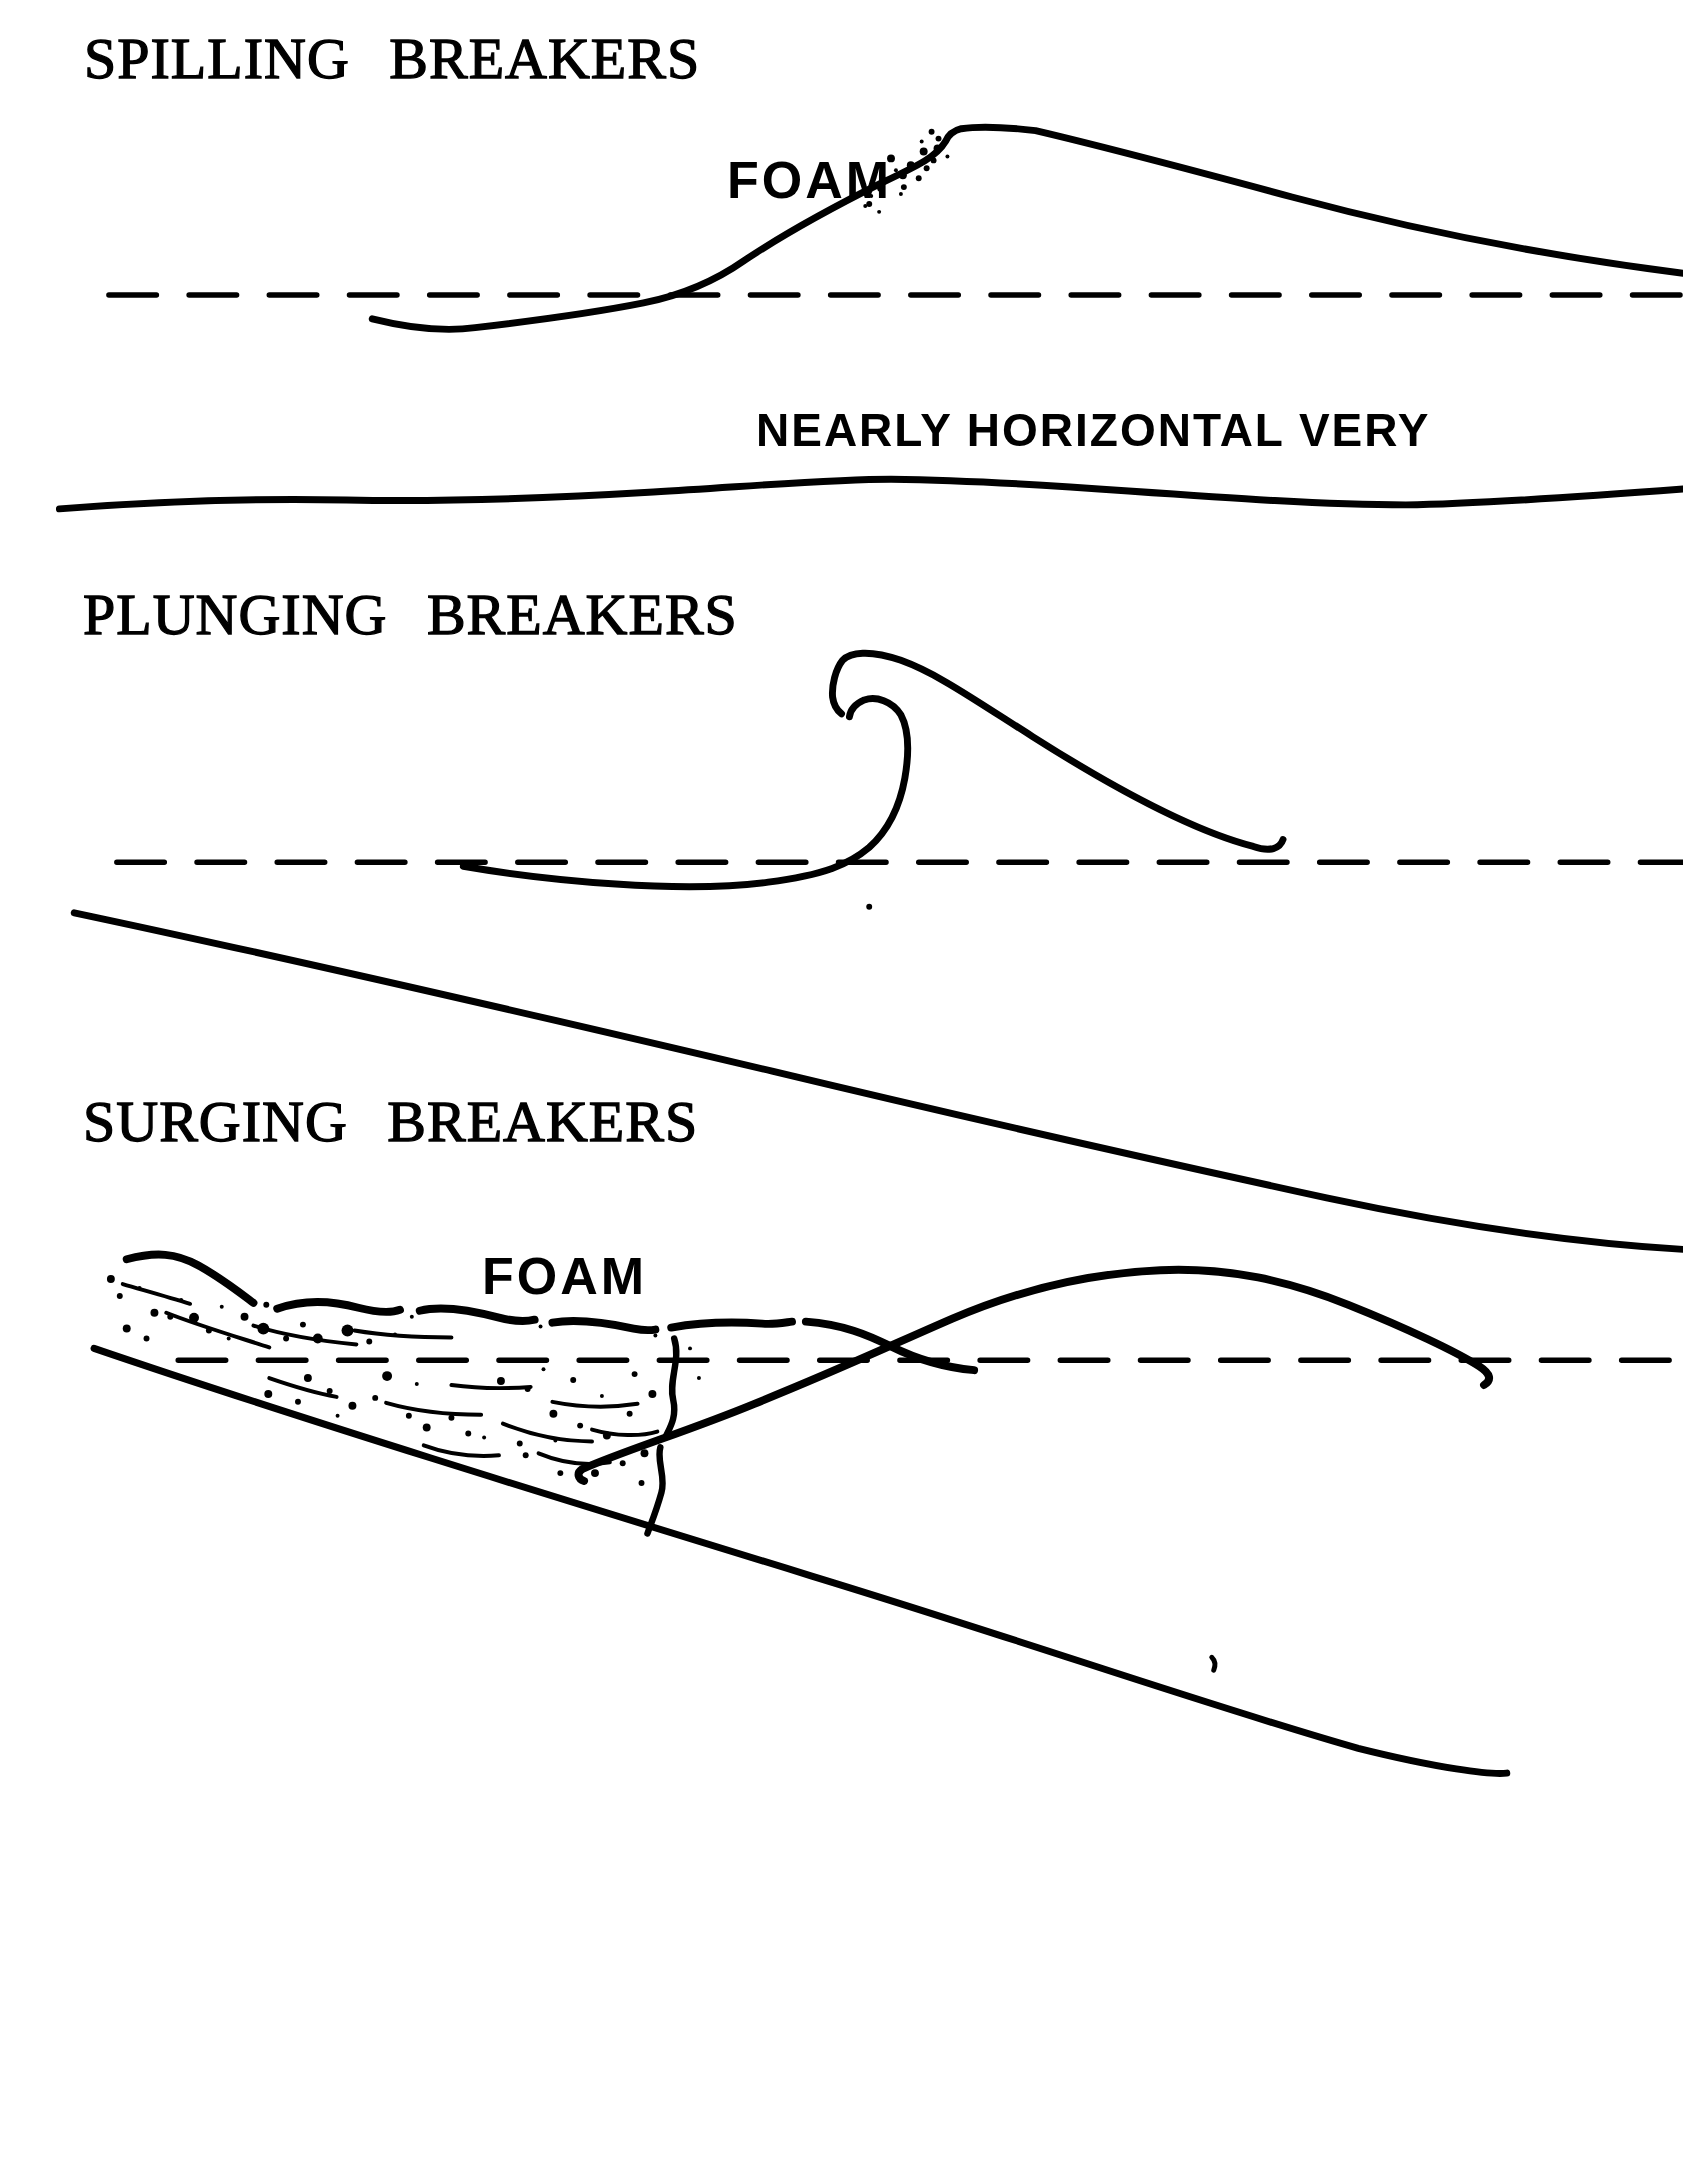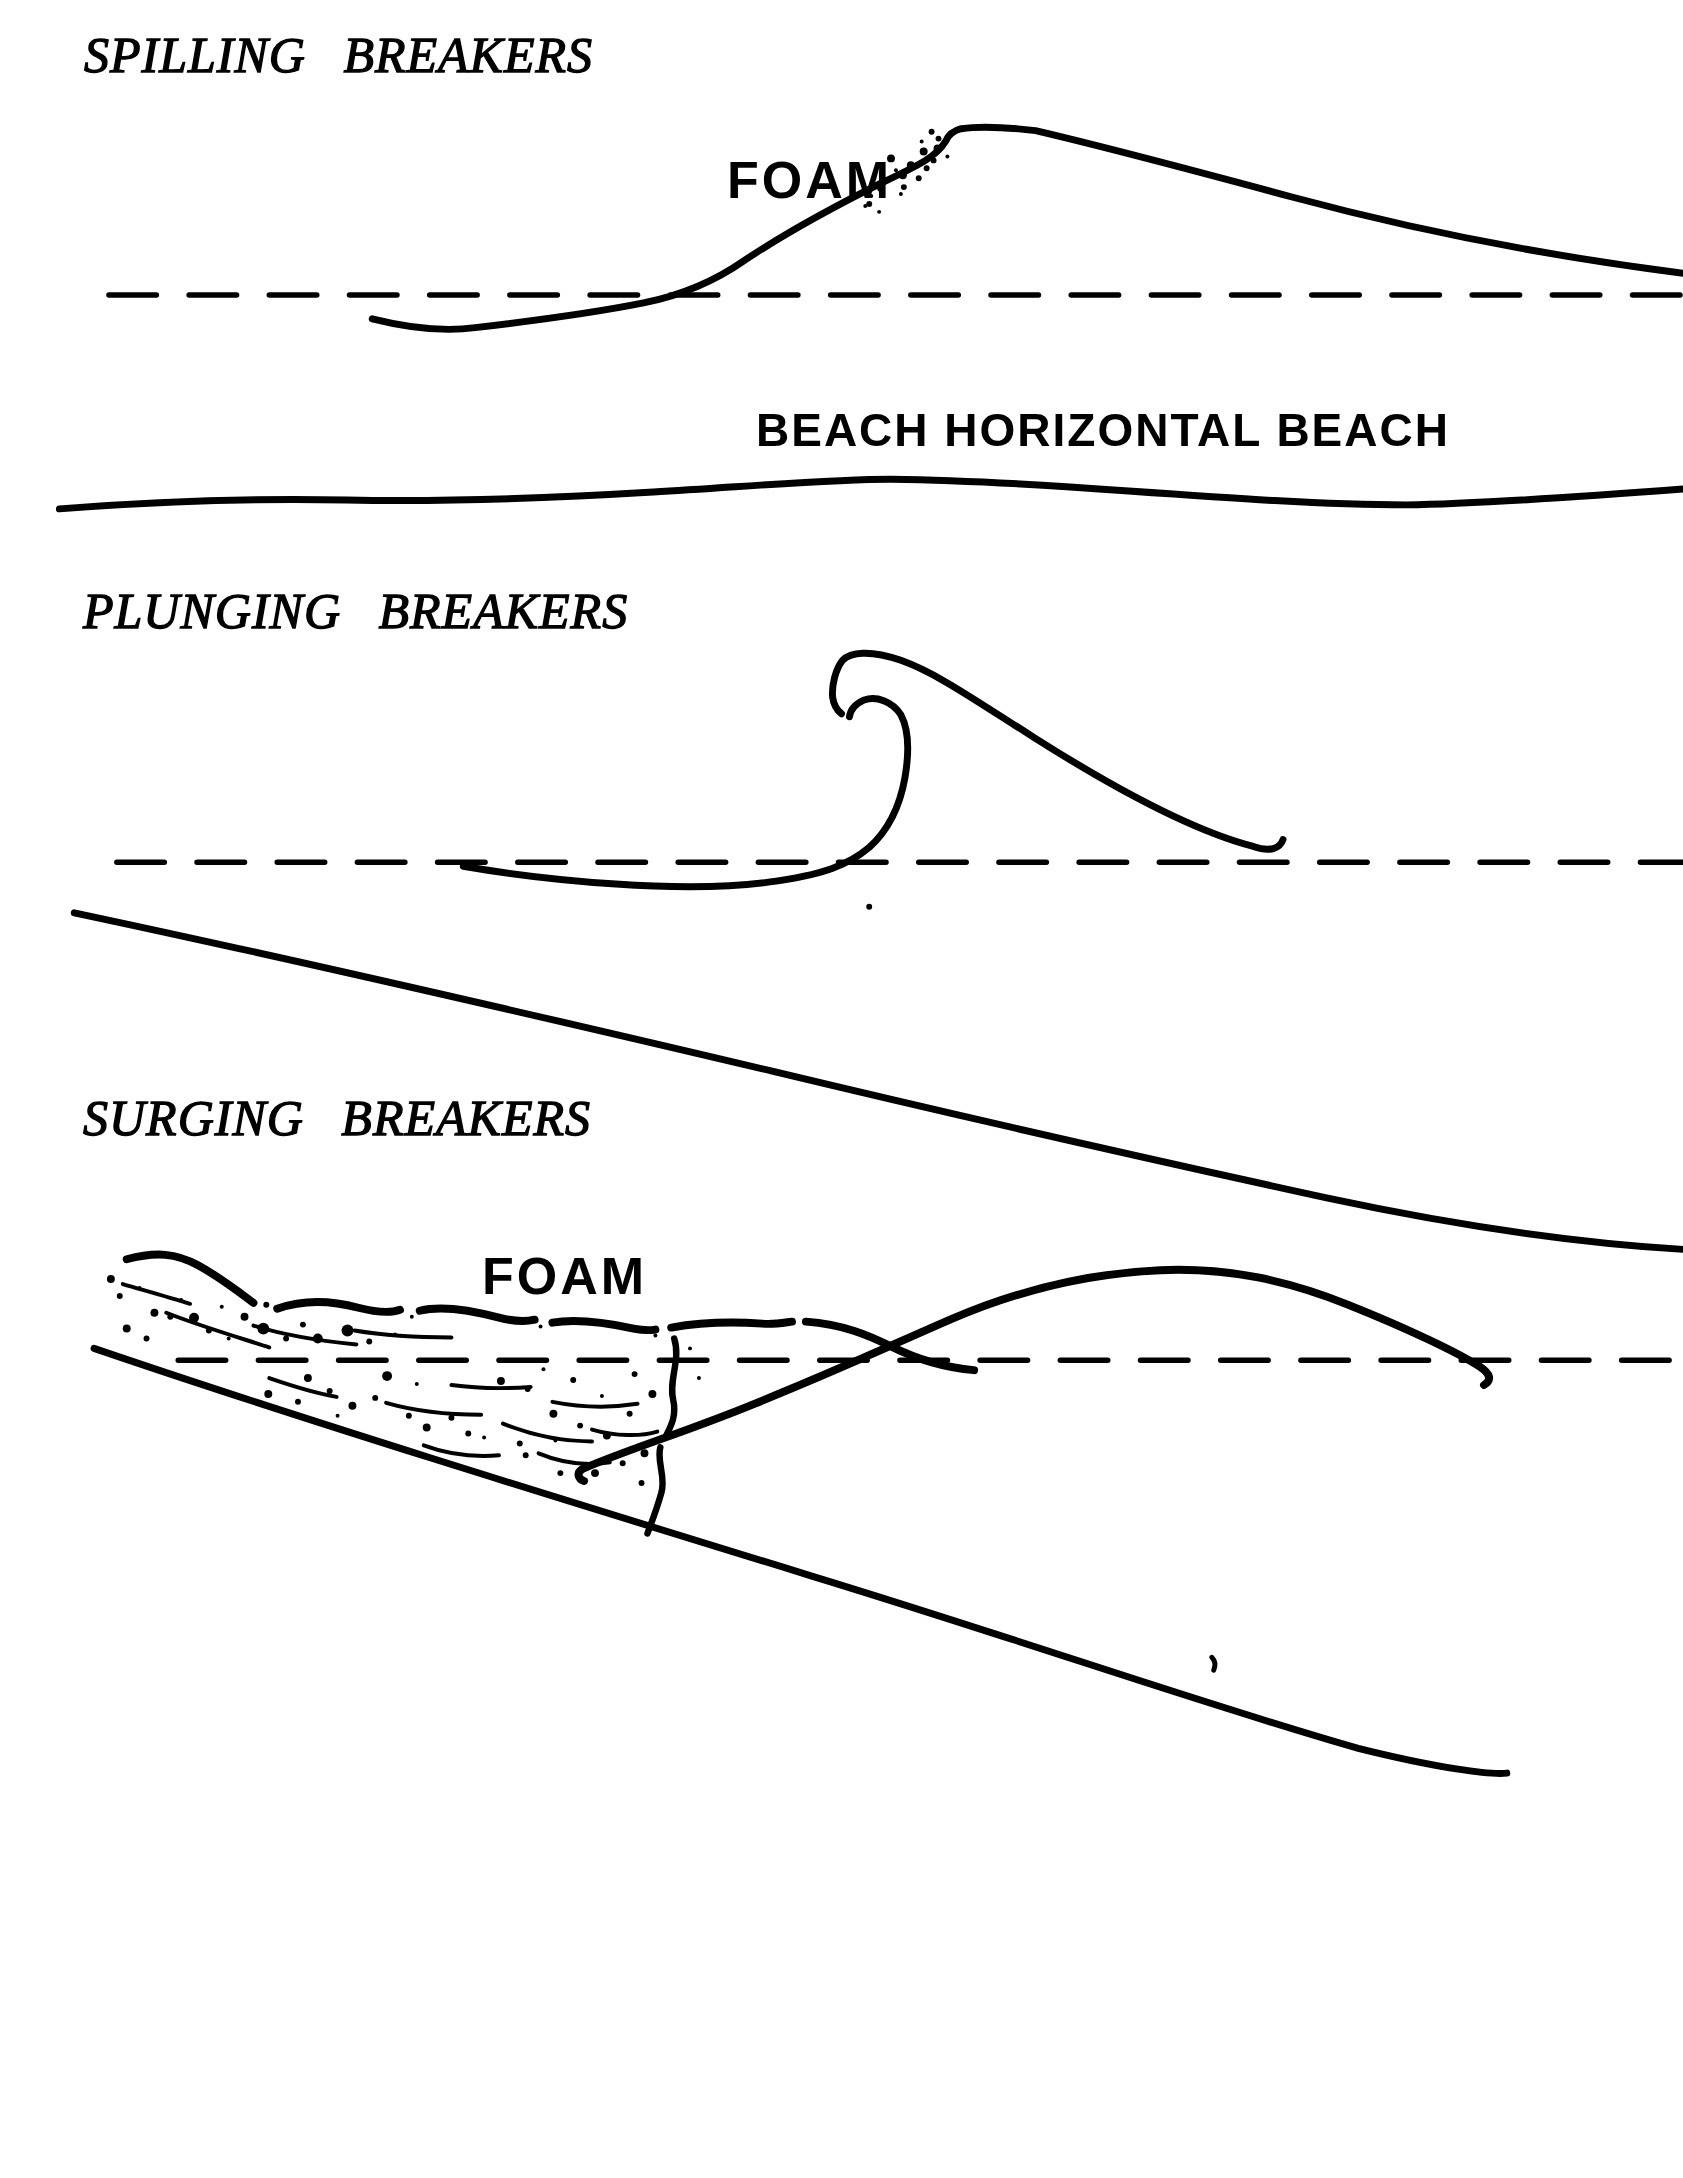--- a/index.html
+++ b/index.html
@@ -9,9 +9,9 @@
   }
   .art{position:absolute;left:0;top:0;width:1683px;height:2178px;}
   .title{
-    position:absolute;font-family:"Liberation Serif",serif;font-size:50px;
+    position:absolute;font-family:"Liberation Serif",serif;font-size:58px;
     font-weight:400;letter-spacing:1px;word-spacing:24px;white-space:nowrap;
-    -webkit-text-stroke:1.3px #000;line-height:1;font-style:italic;
+    -webkit-text-stroke:1.3px #000;line-height:1;
   }
   .lbl{
     position:absolute;font-family:"Liberation Sans",sans-serif;font-weight:700;

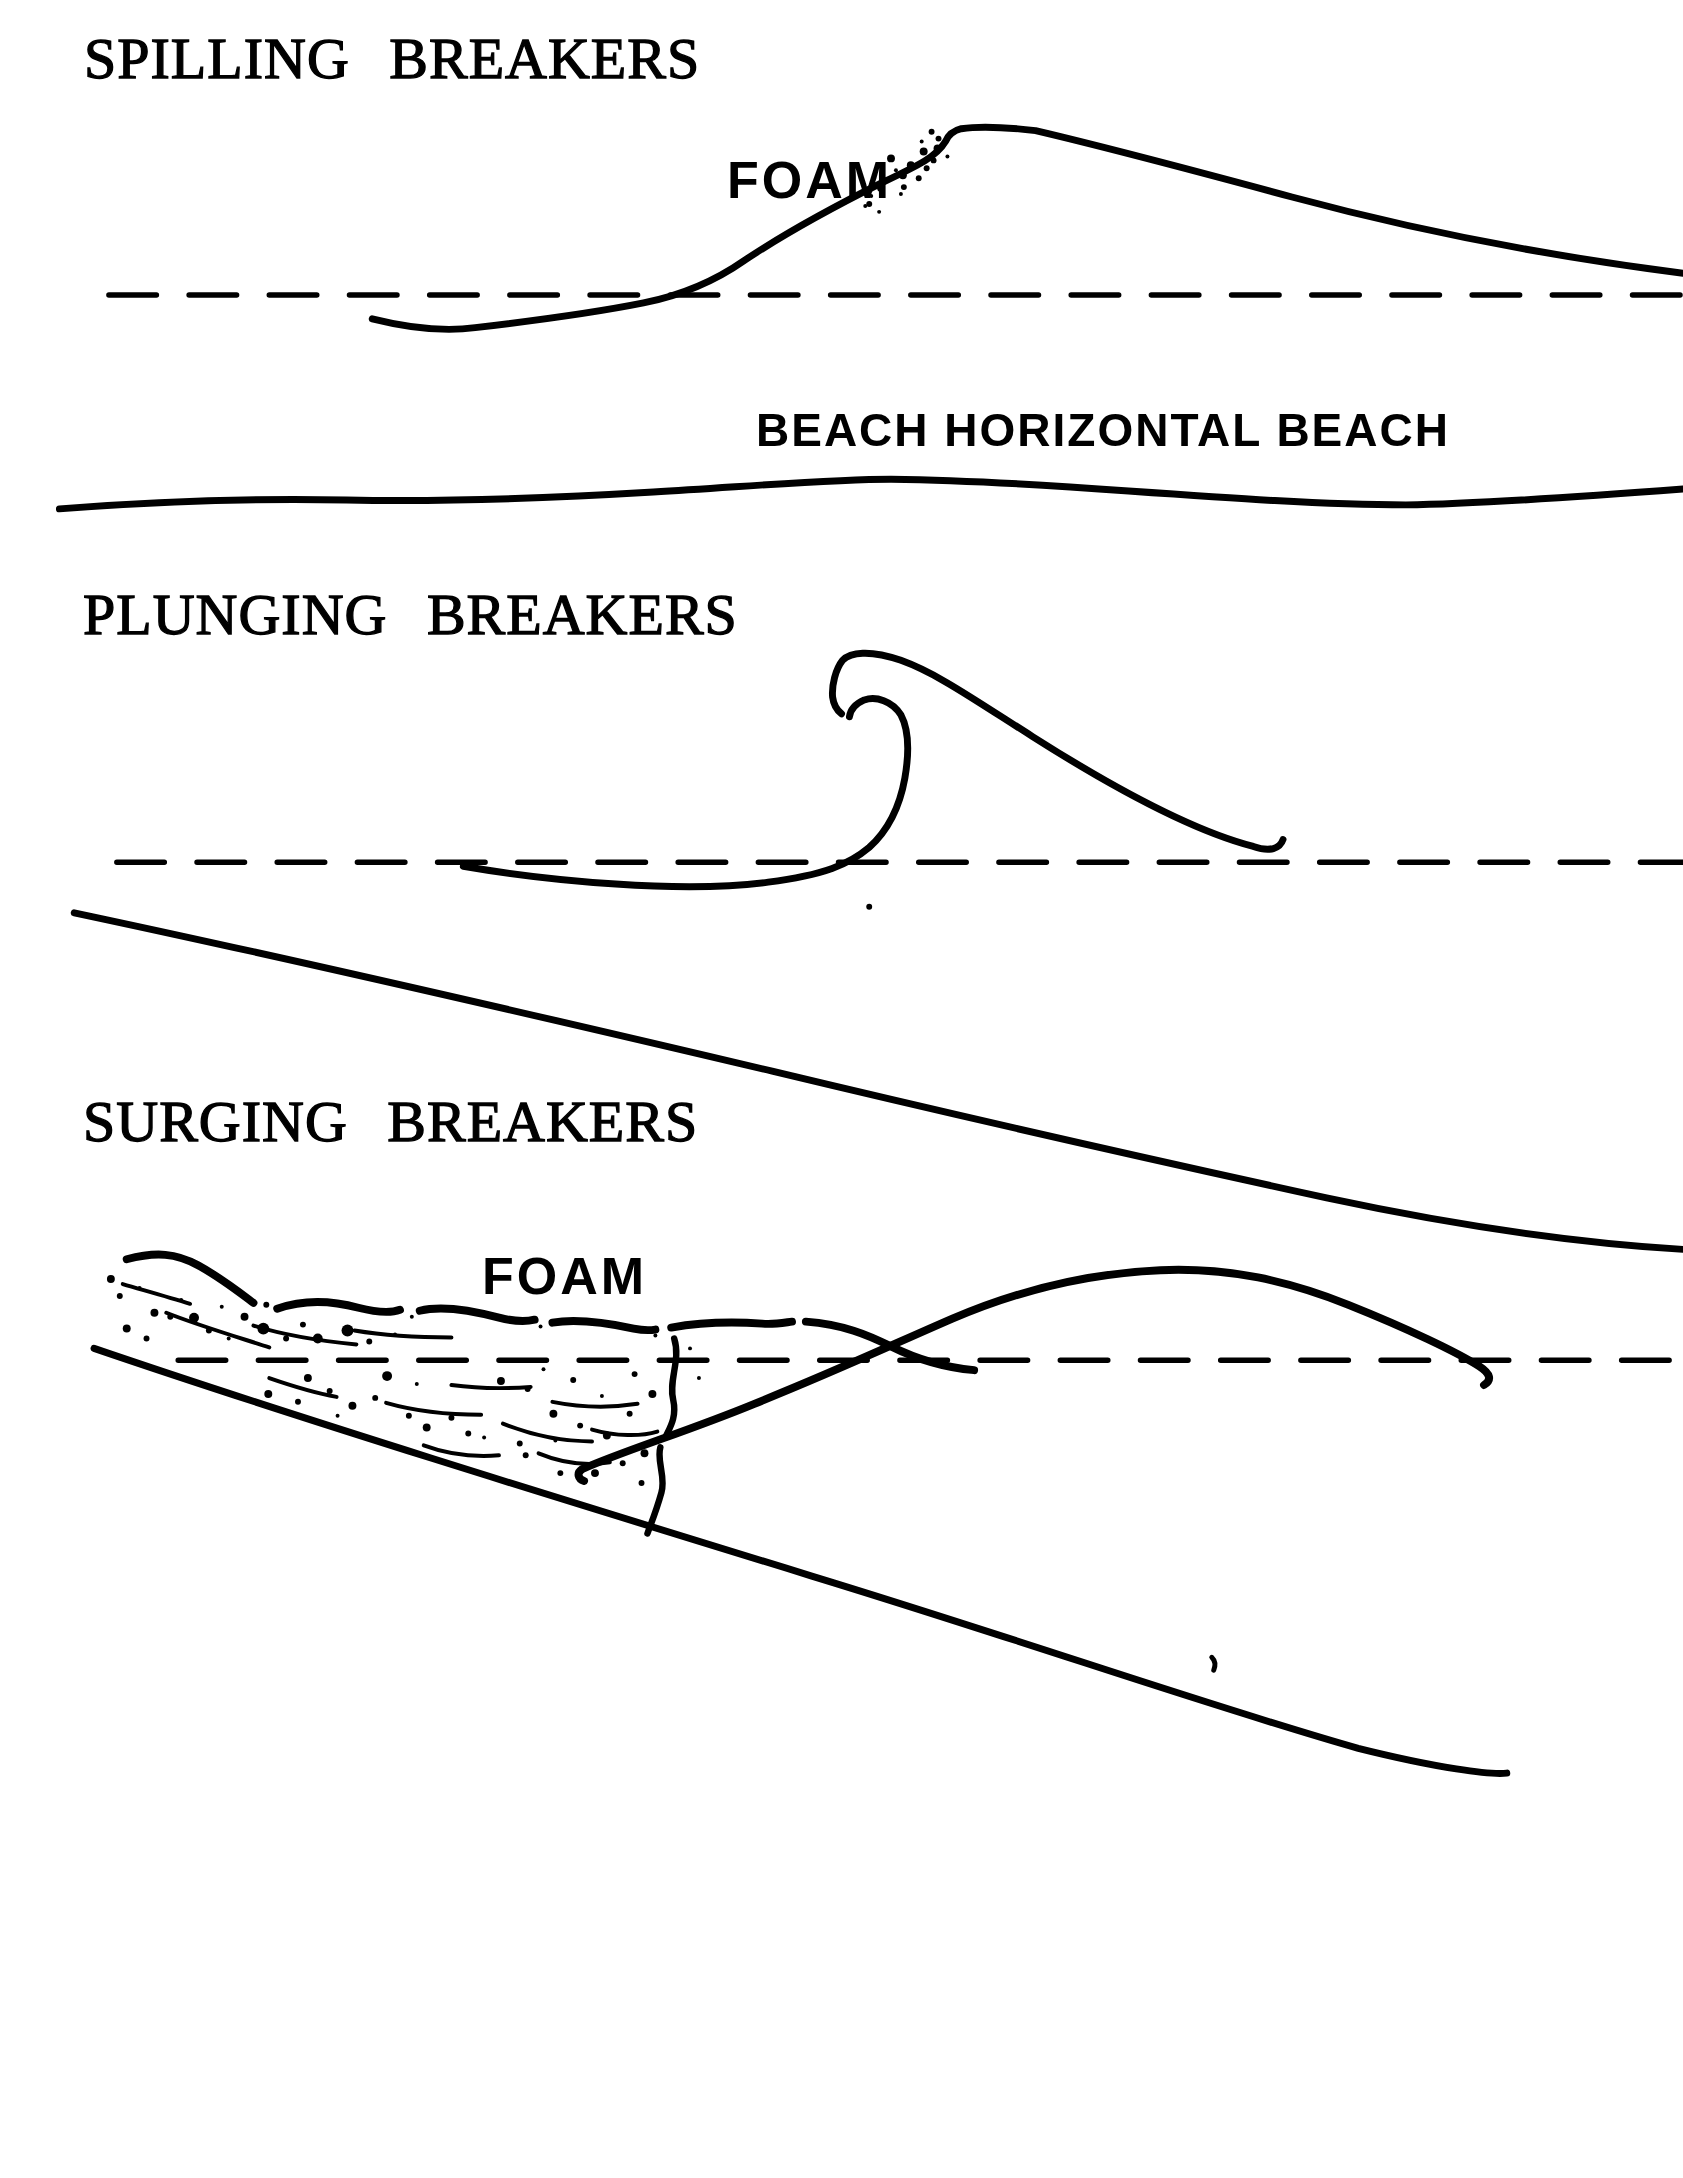--- a/index.html
+++ b/index.html
@@ -211,7 +211,7 @@
 
   <div class="lbl foam" style="left:727px;top:154px">FOAM</div>
 
-  <div class="lbl" style="left:756px;top:407px">BEACH HORIZONTAL BEACH</div>
+  <div class="lbl" style="left:756px;top:407px">NEARLY HORIZONTAL VERY</div>
 
   <div class="title" style="left:83px;top:586px">PLUNGING BREAKERS</div>
 

